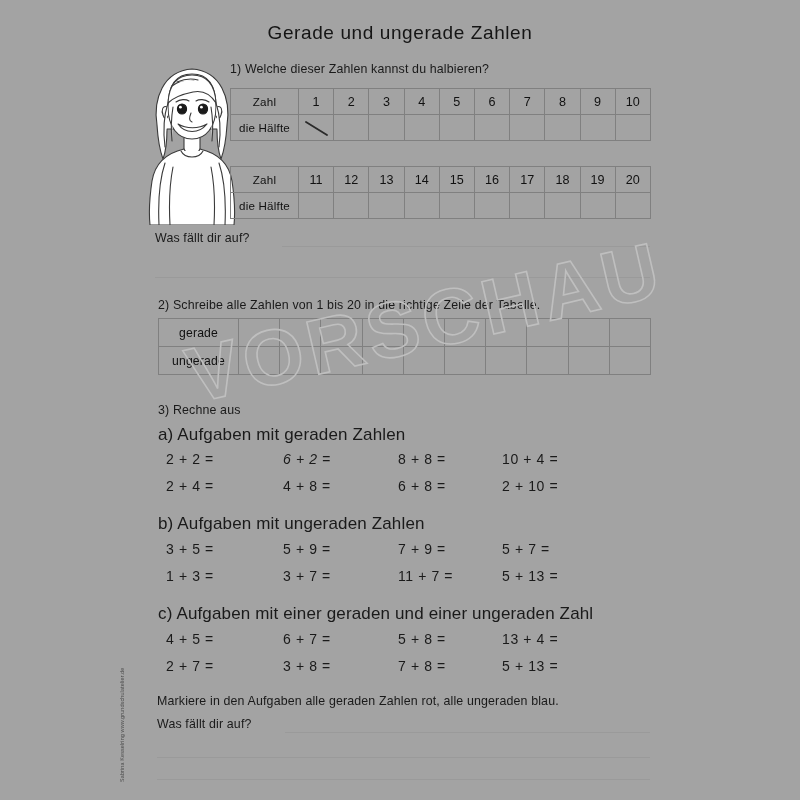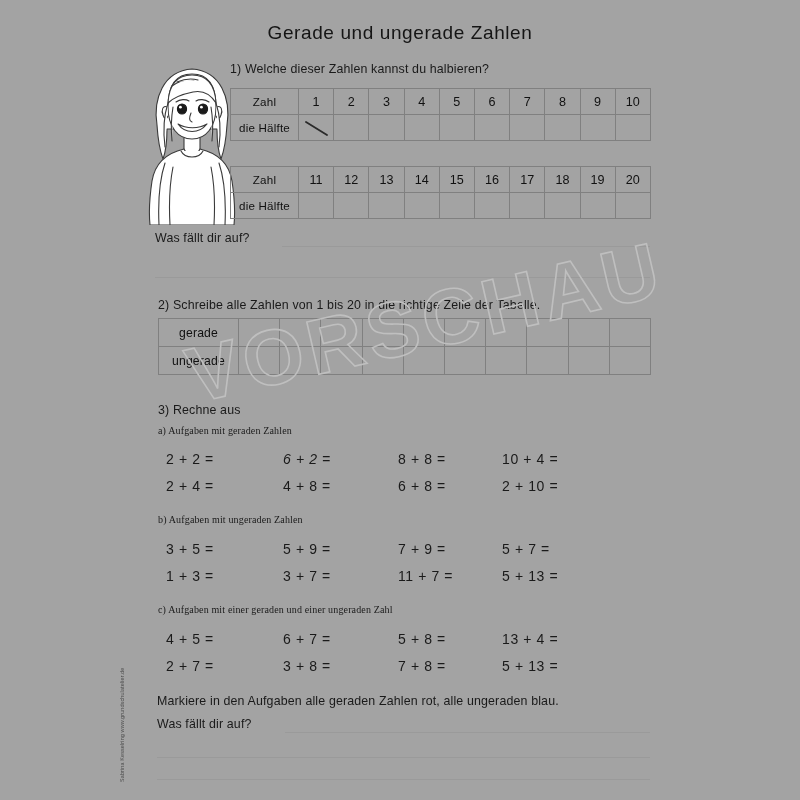--- a/index.html
+++ b/index.html
@@ -58,7 +58,7 @@
     color: #1a1a1a;
     white-space: nowrap;
   }
-  .qtext.small { font-size: 10px; font-family: Liberation Serif, serif; }
+  .qtext.small { font-size: 17px; }
 
   
   table.wsheet {

